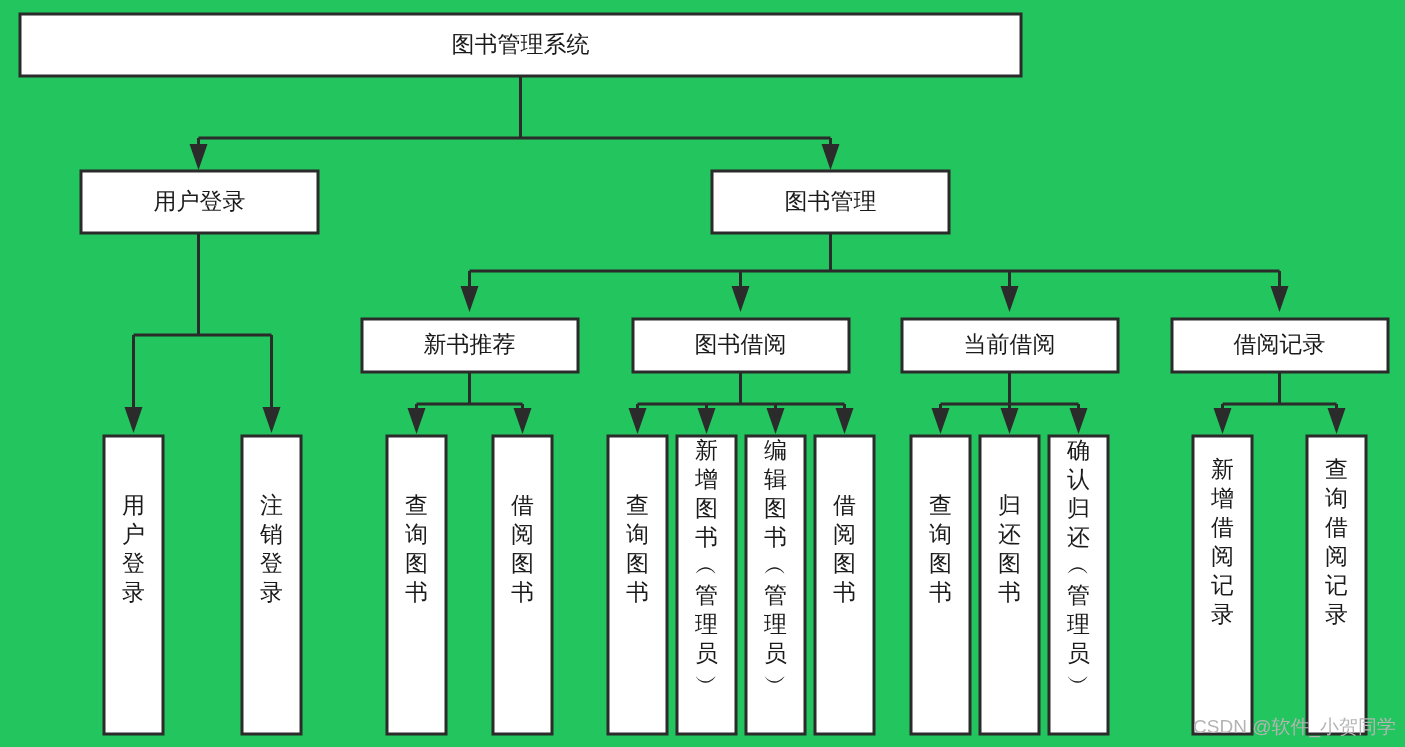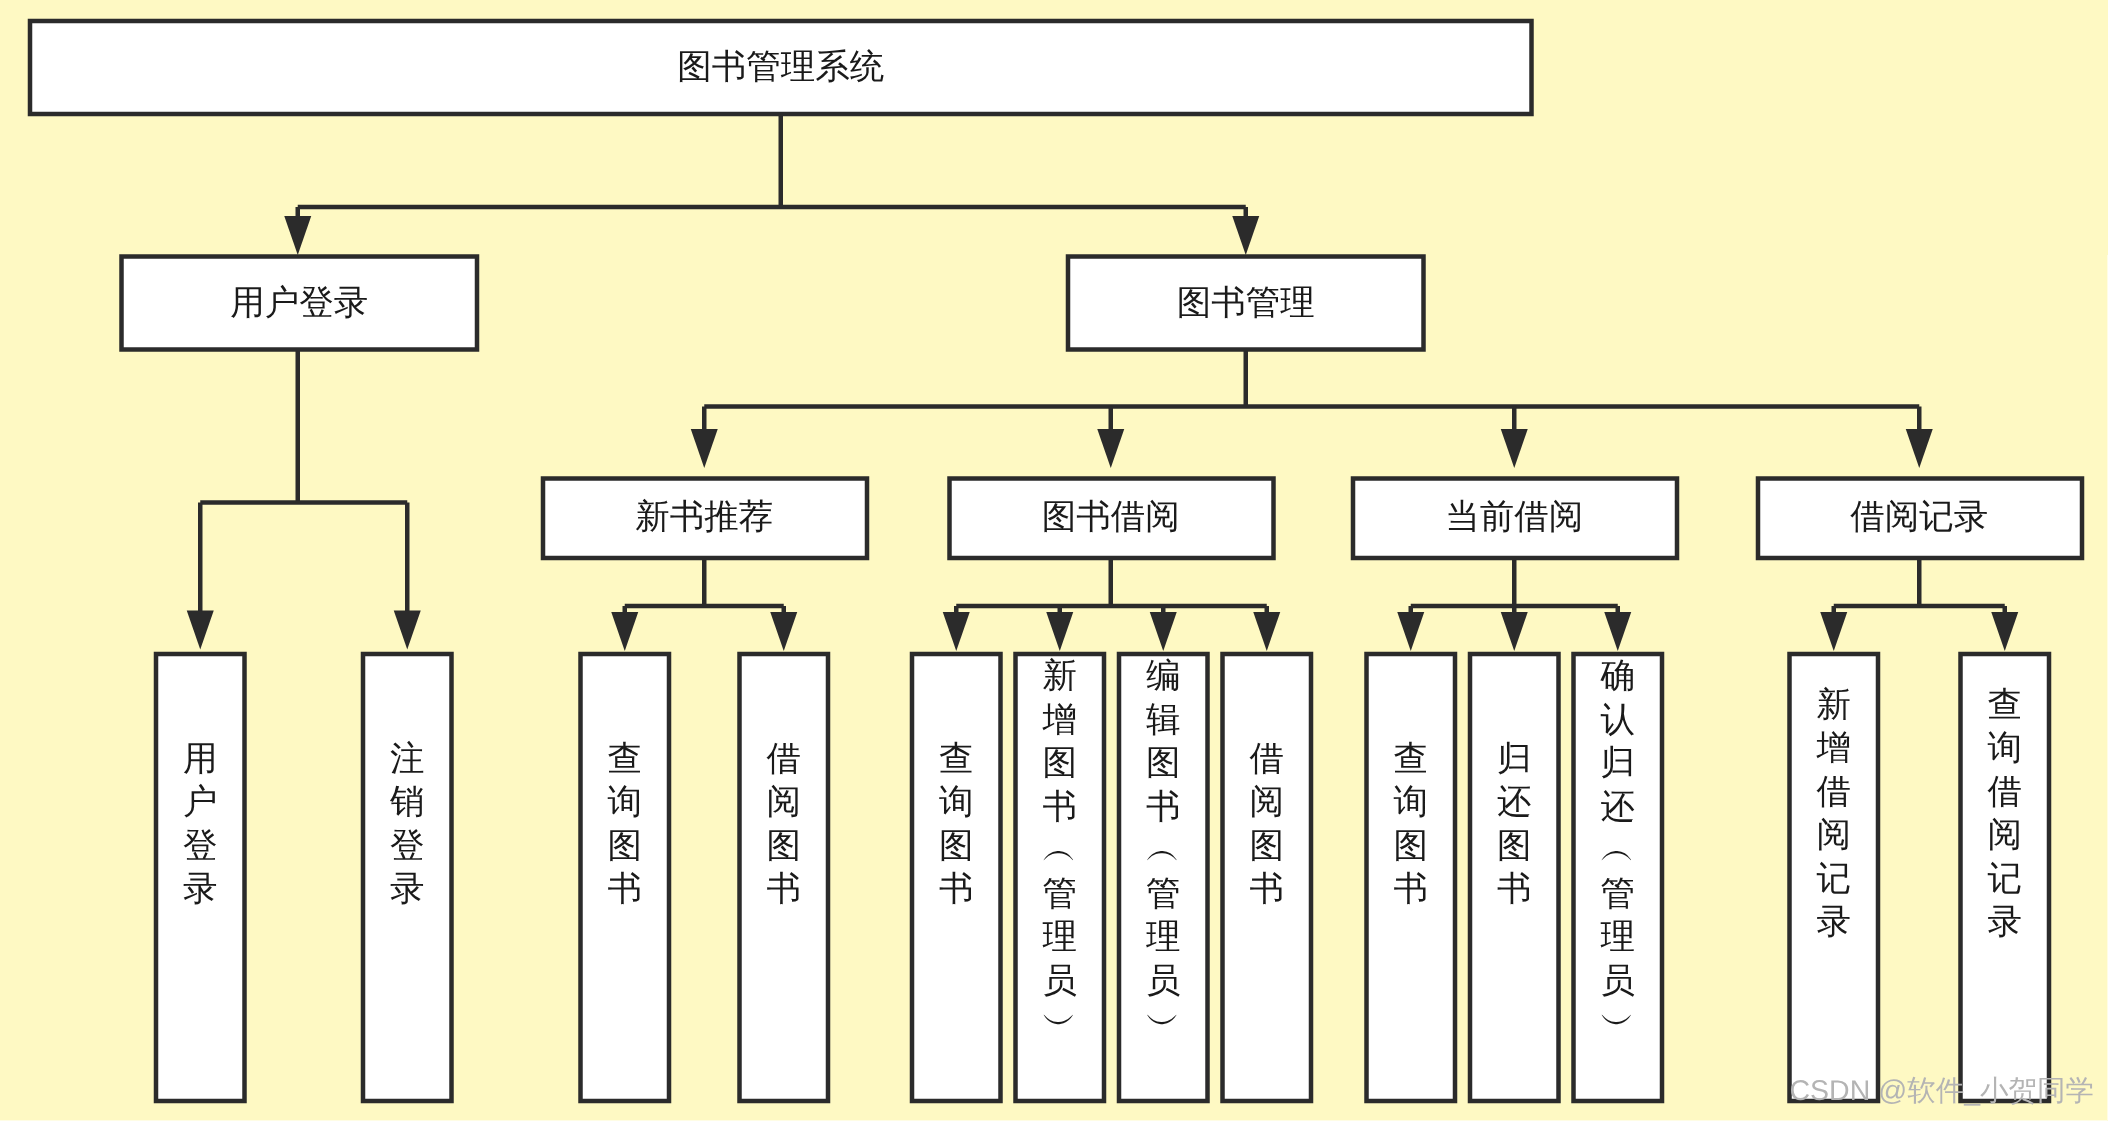--- a/index.html
+++ b/index.html
@@ -14,7 +14,7 @@
     position: relative;
     width: 1405px;
     height: 747px;
-    background: #fef9c3;
+    background: #22c55e;
     overflow: hidden;
   }
   svg.diagram-canvas {

